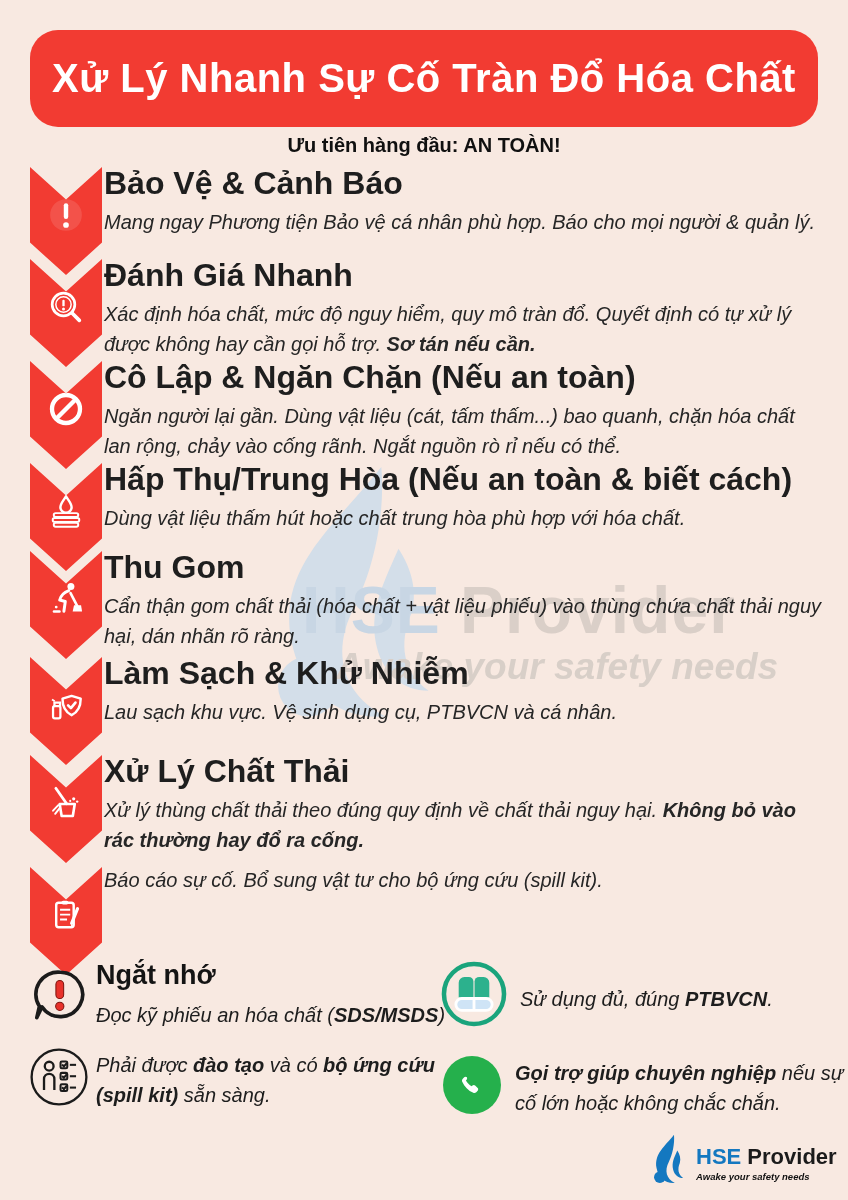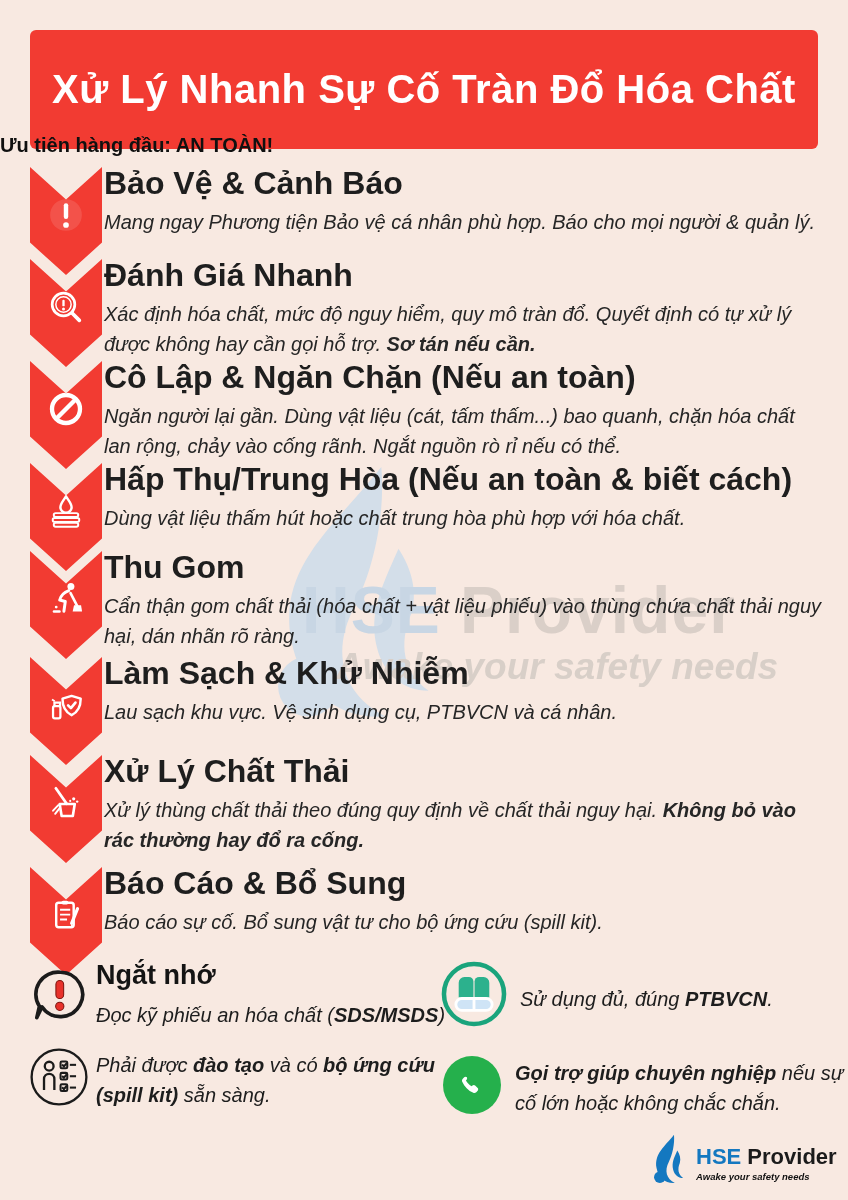--- a/index.html
+++ b/index.html
@@ -17,8 +17,8 @@
   .wm-text2{position:absolute;left:336px;top:646px;z-index:0;font-size:37px;font-weight:700;font-style:italic;color:#d8cfc8;white-space:nowrap;}
   
   .banner{
-    position:absolute;left:30px;right:30px;top:30px;height:119px;z-index:1;
-    background:#f23b32;border-radius:6px;
+    position:absolute;left:30px;right:30px;top:30px;height:97px;z-index:1;
+    background:#f23b32;border-radius:28px;
     display:flex;align-items:center;justify-content:center;
   }
   .banner h1{margin:0;color:#fff;font-size:40px;font-weight:800;letter-spacing:.5px;white-space:nowrap;}

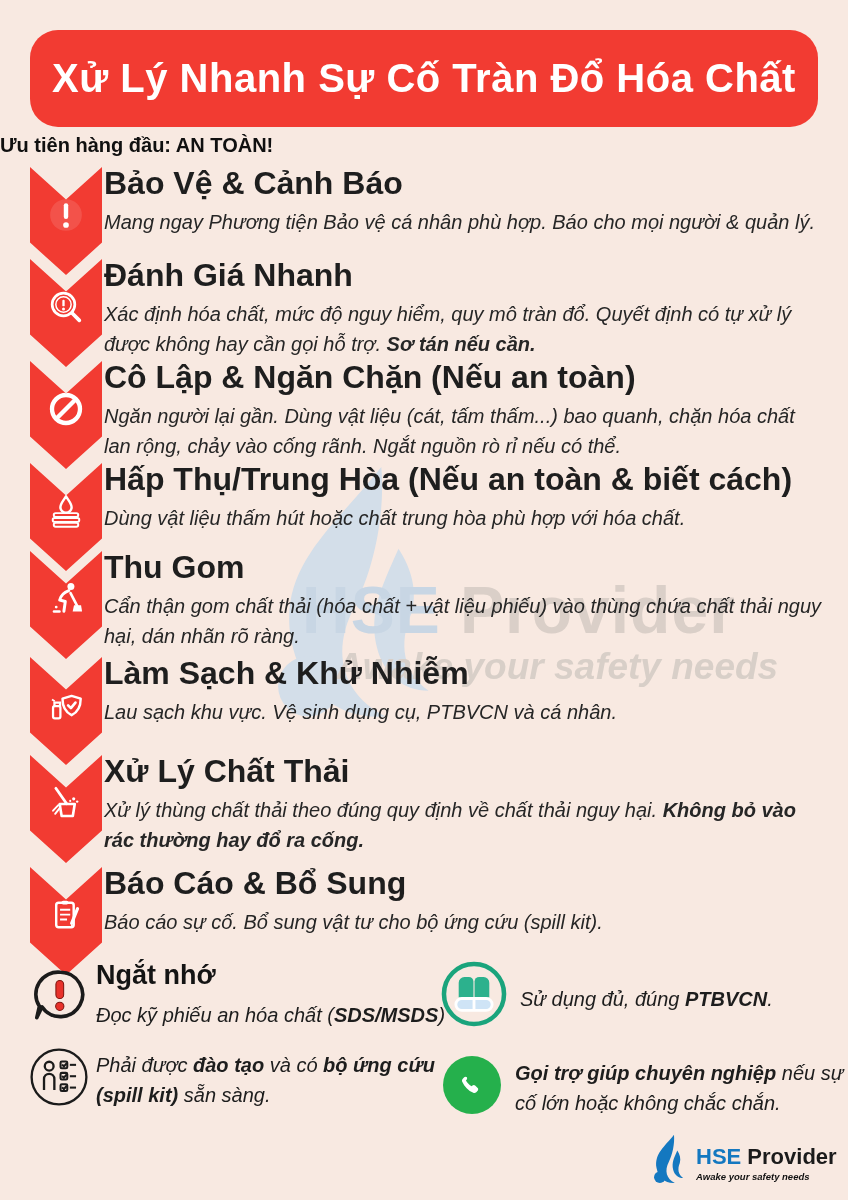--- a/index.html
+++ b/index.html
@@ -22,7 +22,7 @@
     display:flex;align-items:center;justify-content:center;
   }
   .banner h1{margin:0;color:#fff;font-size:40px;font-weight:800;letter-spacing:.5px;white-space:nowrap;}
-  .priority{position:absolute;left:0;right:0;top:134px;z-index:1;font-size:20px;font-weight:800;color:#101010;}
+  .priority{position:absolute;left:0;right:0;top:134px;z-index:1;text-align:center;font-size:20px;font-weight:800;color:#101010;}
   
   .steps{position:absolute;left:30px;right:26px;top:165px;z-index:1;}
   .step{position:relative;padding-left:74px;}

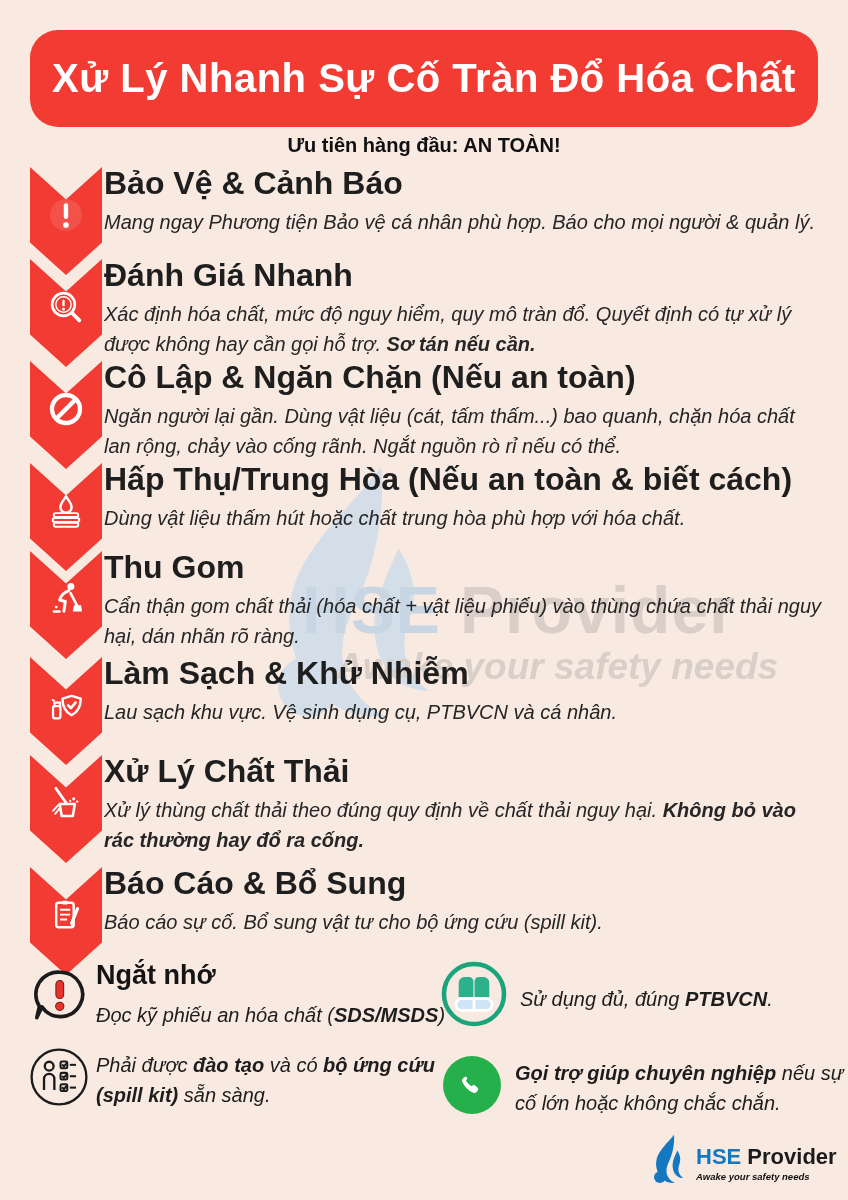--- a/index.html
+++ b/index.html
@@ -176,7 +176,6 @@
         <polygon points="15,17.4 14.6,19.2 16.2,18.2" fill="#fff"></polygon>
       </svg>
     </div>
-    <h2 class="st">Báo Cáo &amp; Bổ Sung</h2>
     <p class="sb"><span>Báo cáo sự cố. Bổ sung vật tư cho bộ ứng cứu (spill kit).</span></p>
   </div>
 

